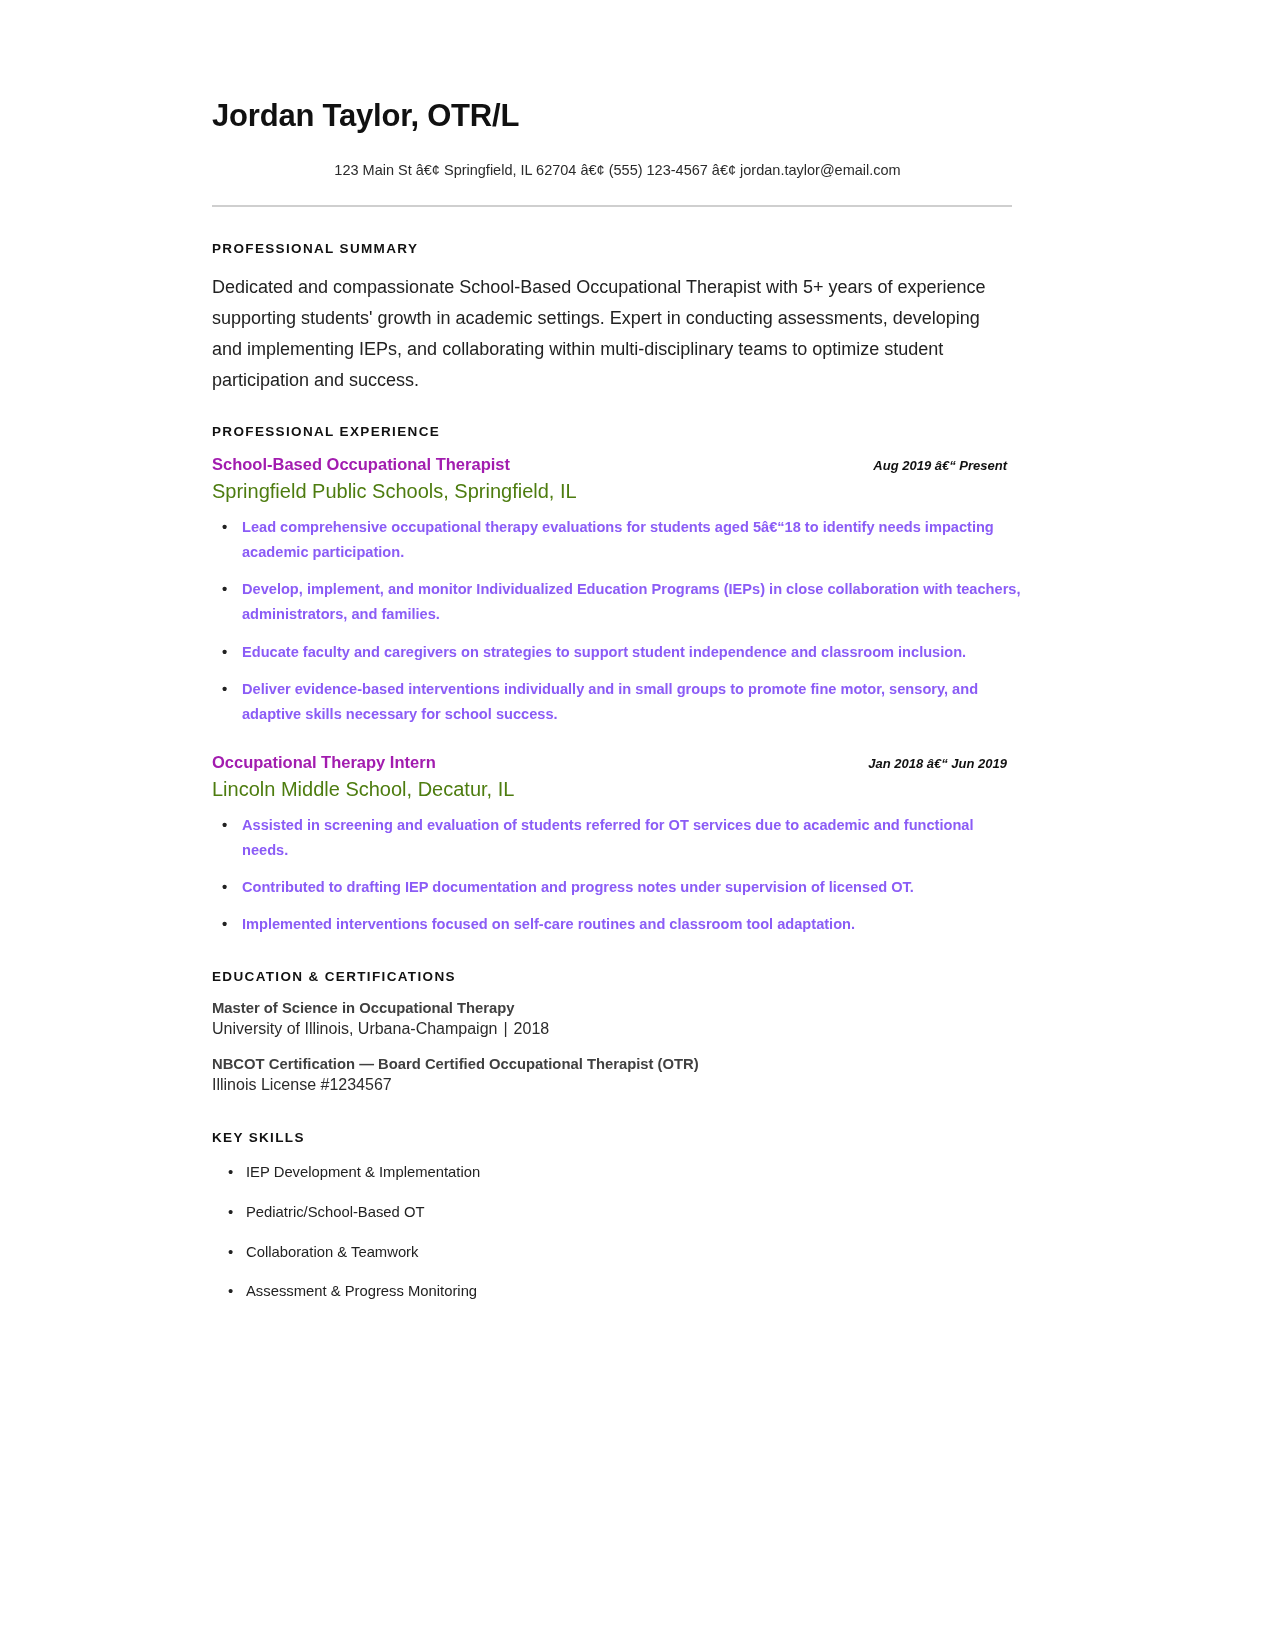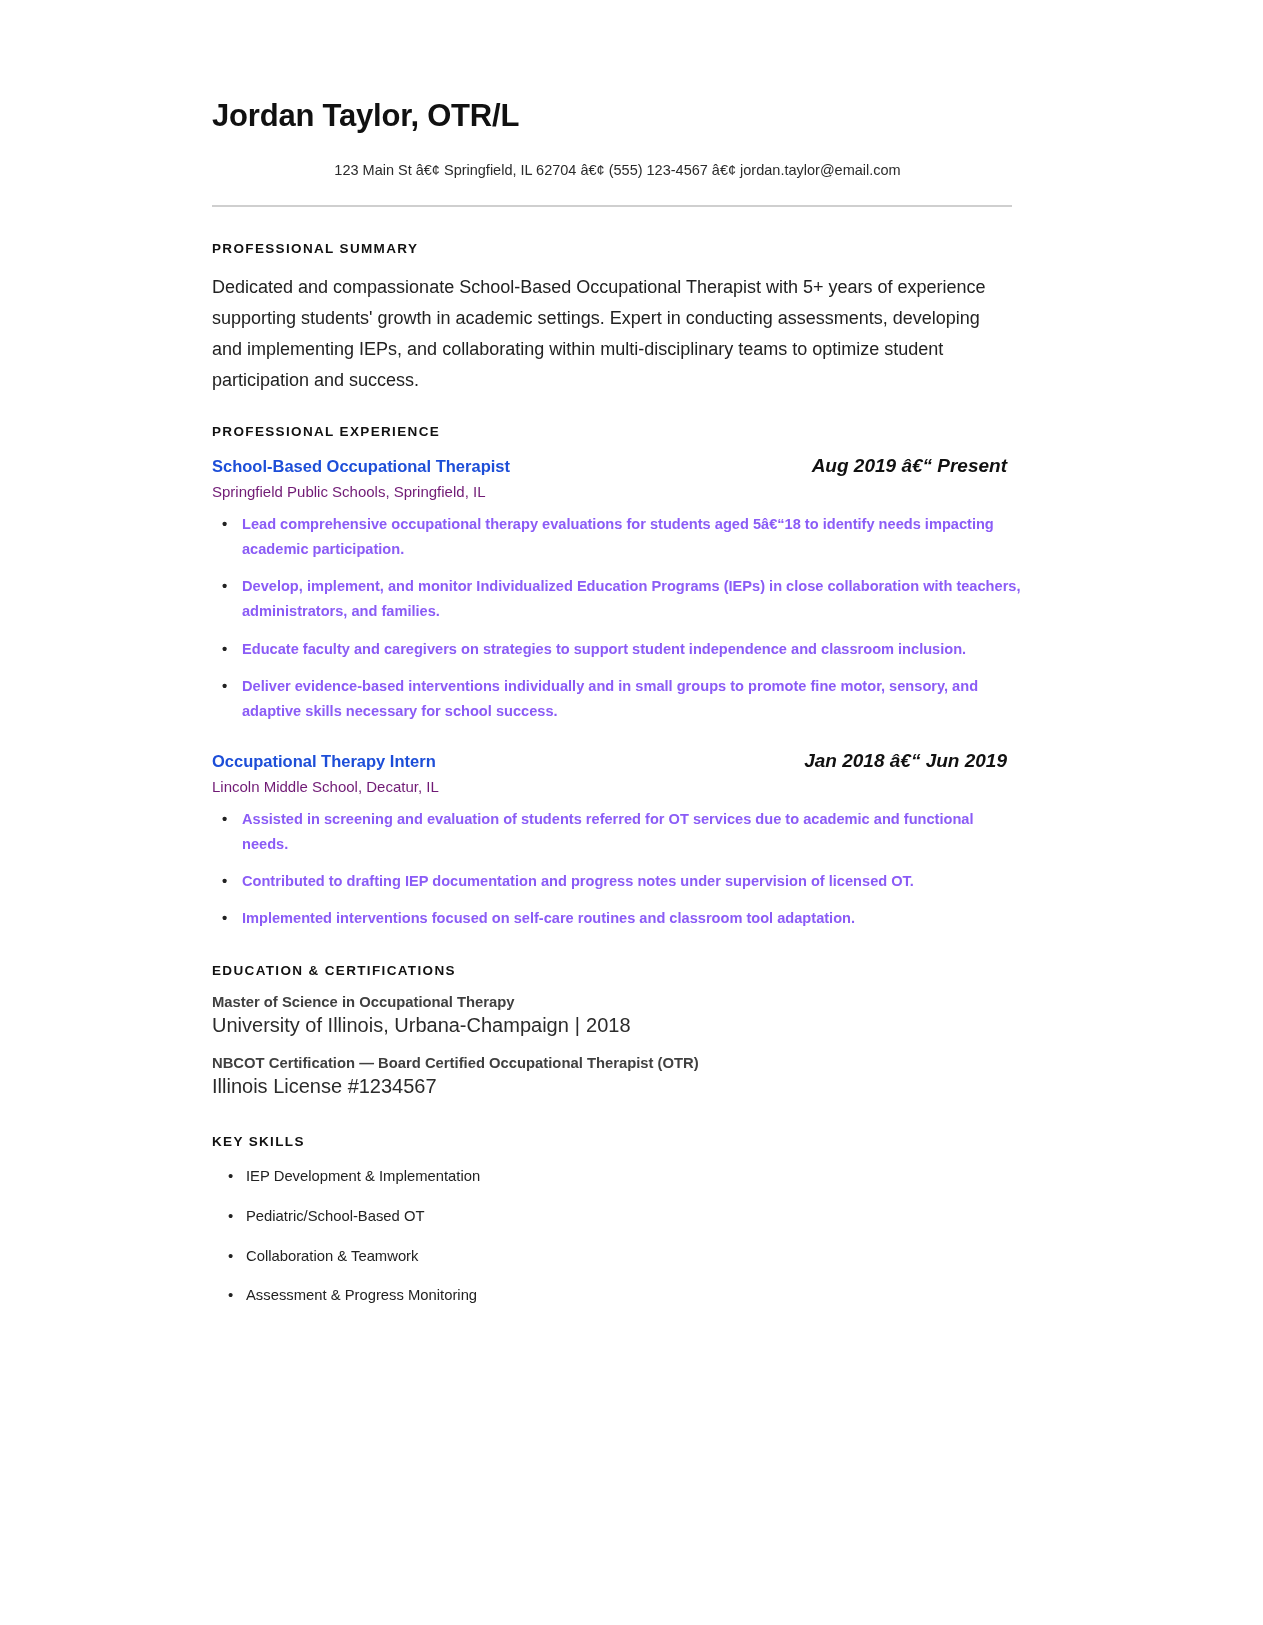--- a/index.html
+++ b/index.html
@@ -74,7 +74,7 @@
   .job-title {
     font-size: 16.5px;
     font-weight: bold;
-    color: #1d4ed8;
+    color: #a21caf;
   }
   .job-dates {
     font-size: 19px;

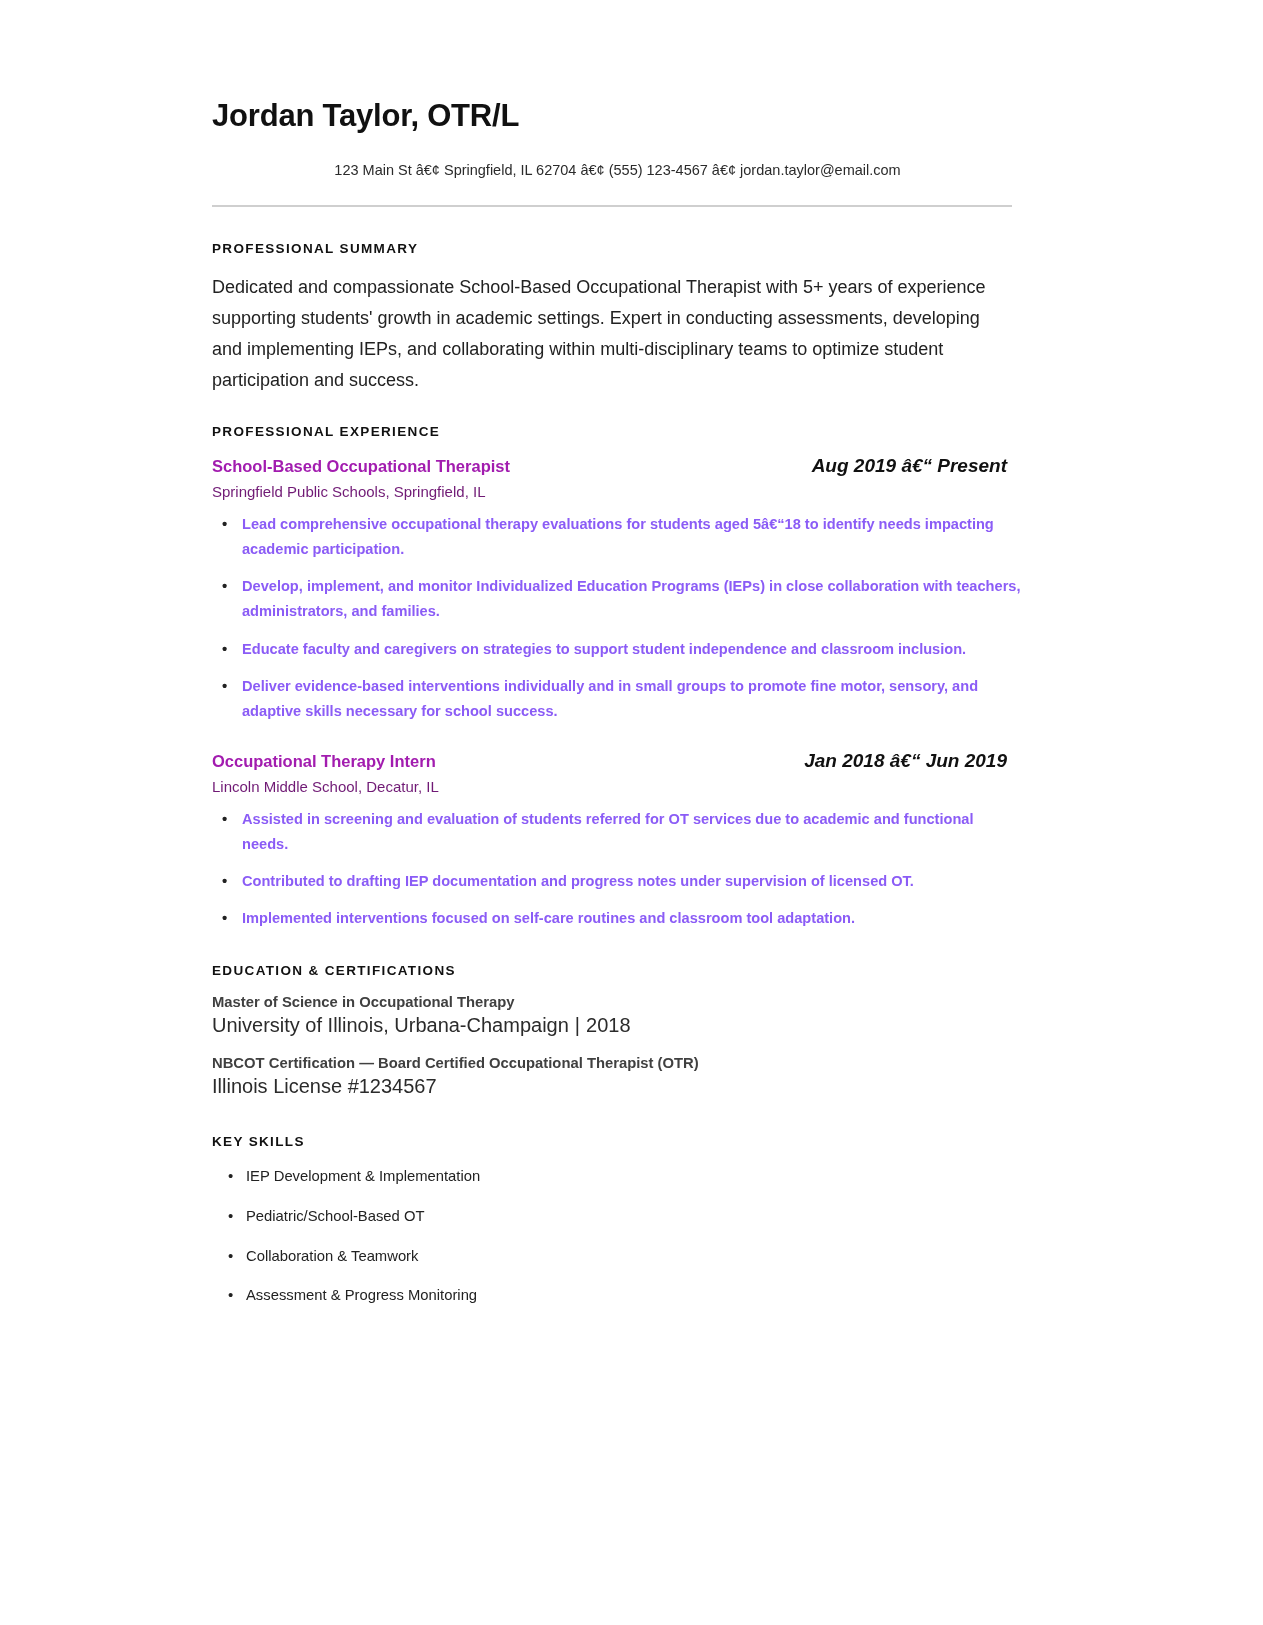--- a/index.html
+++ b/index.html
@@ -77,7 +77,7 @@
     color: #a21caf;
   }
   .job-dates {
-    font-size: 19px;
+    font-size: 13px;
     font-weight: bold;
     font-style: italic;
     color: #111111;

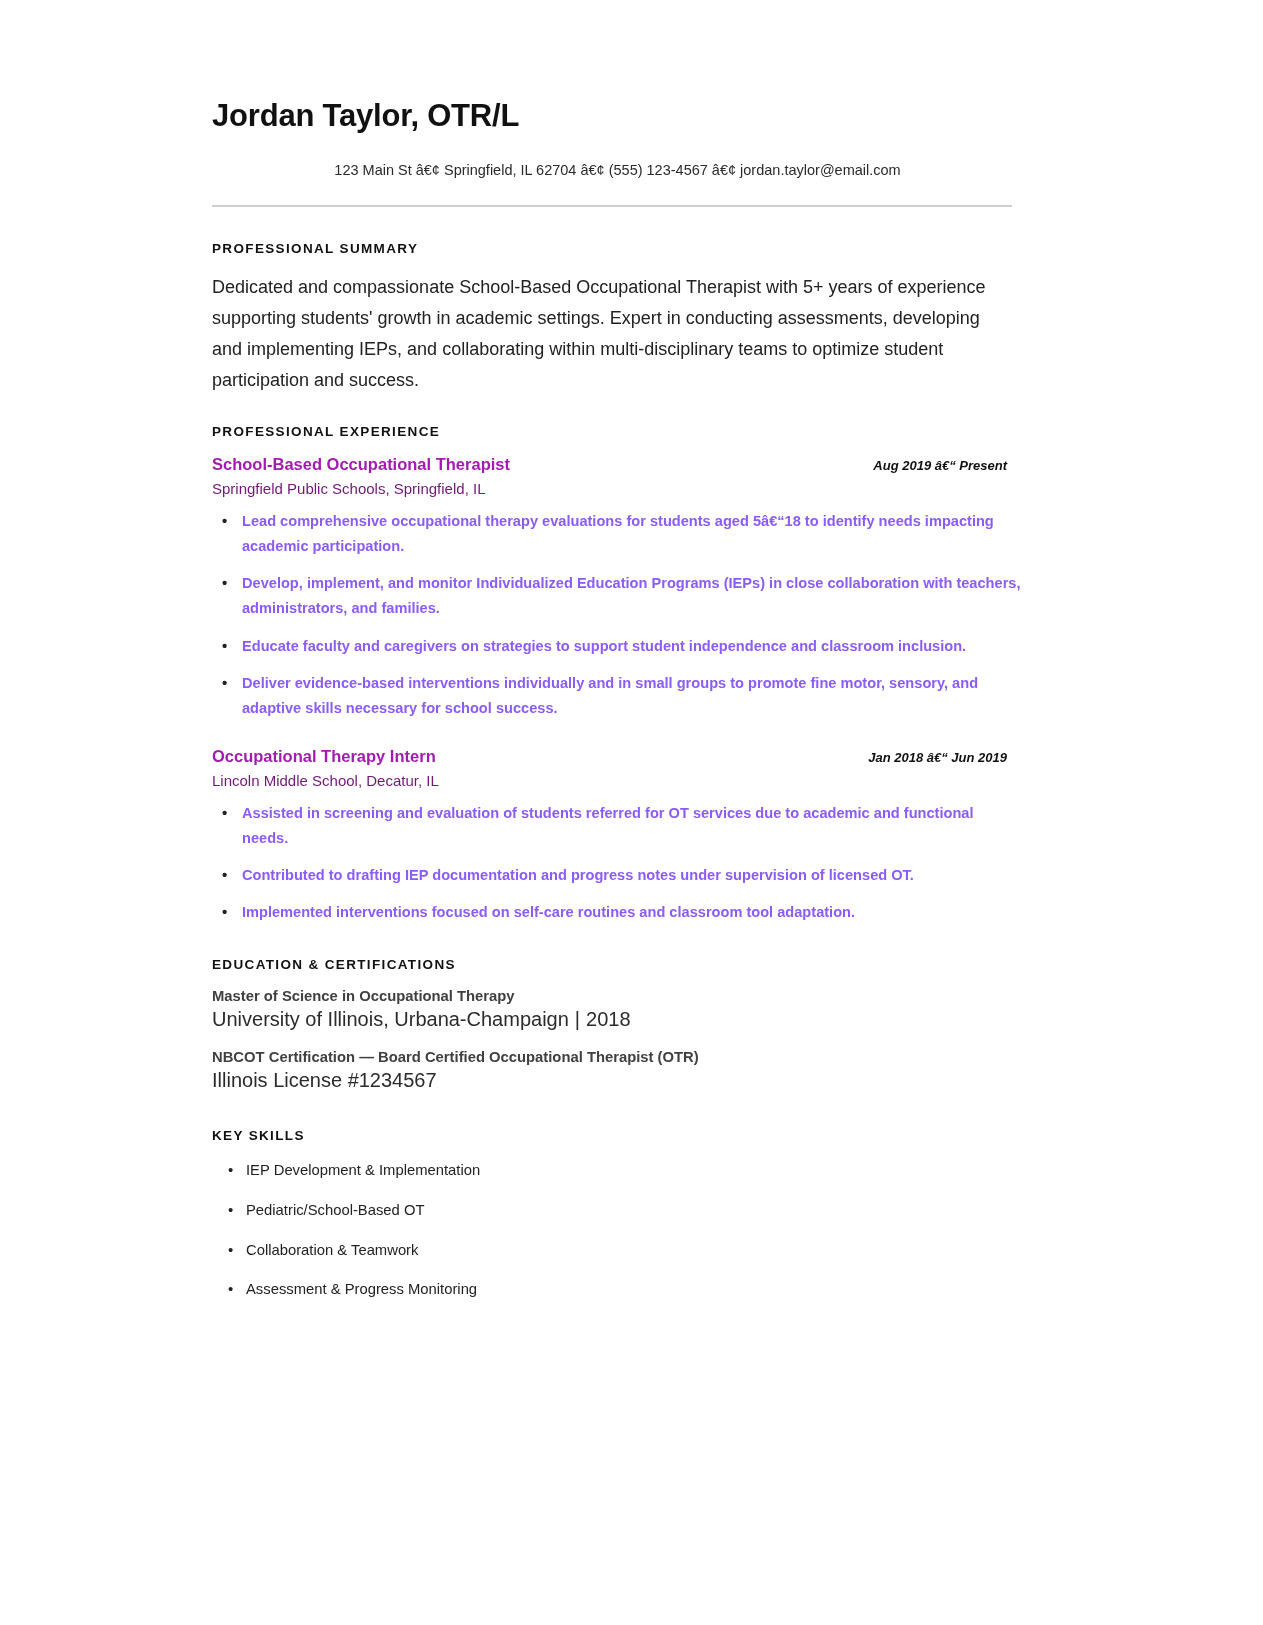--- a/index.html
+++ b/index.html
@@ -84,8 +84,8 @@
     white-space: nowrap;
   }
   .job-org {
-    font-size: 15px;
-    color: #701a75;
+    font-size: 20px;
+    color: #4d7c0f;
     margin: 0 0 12px 0;
   }
   ul.bullets {

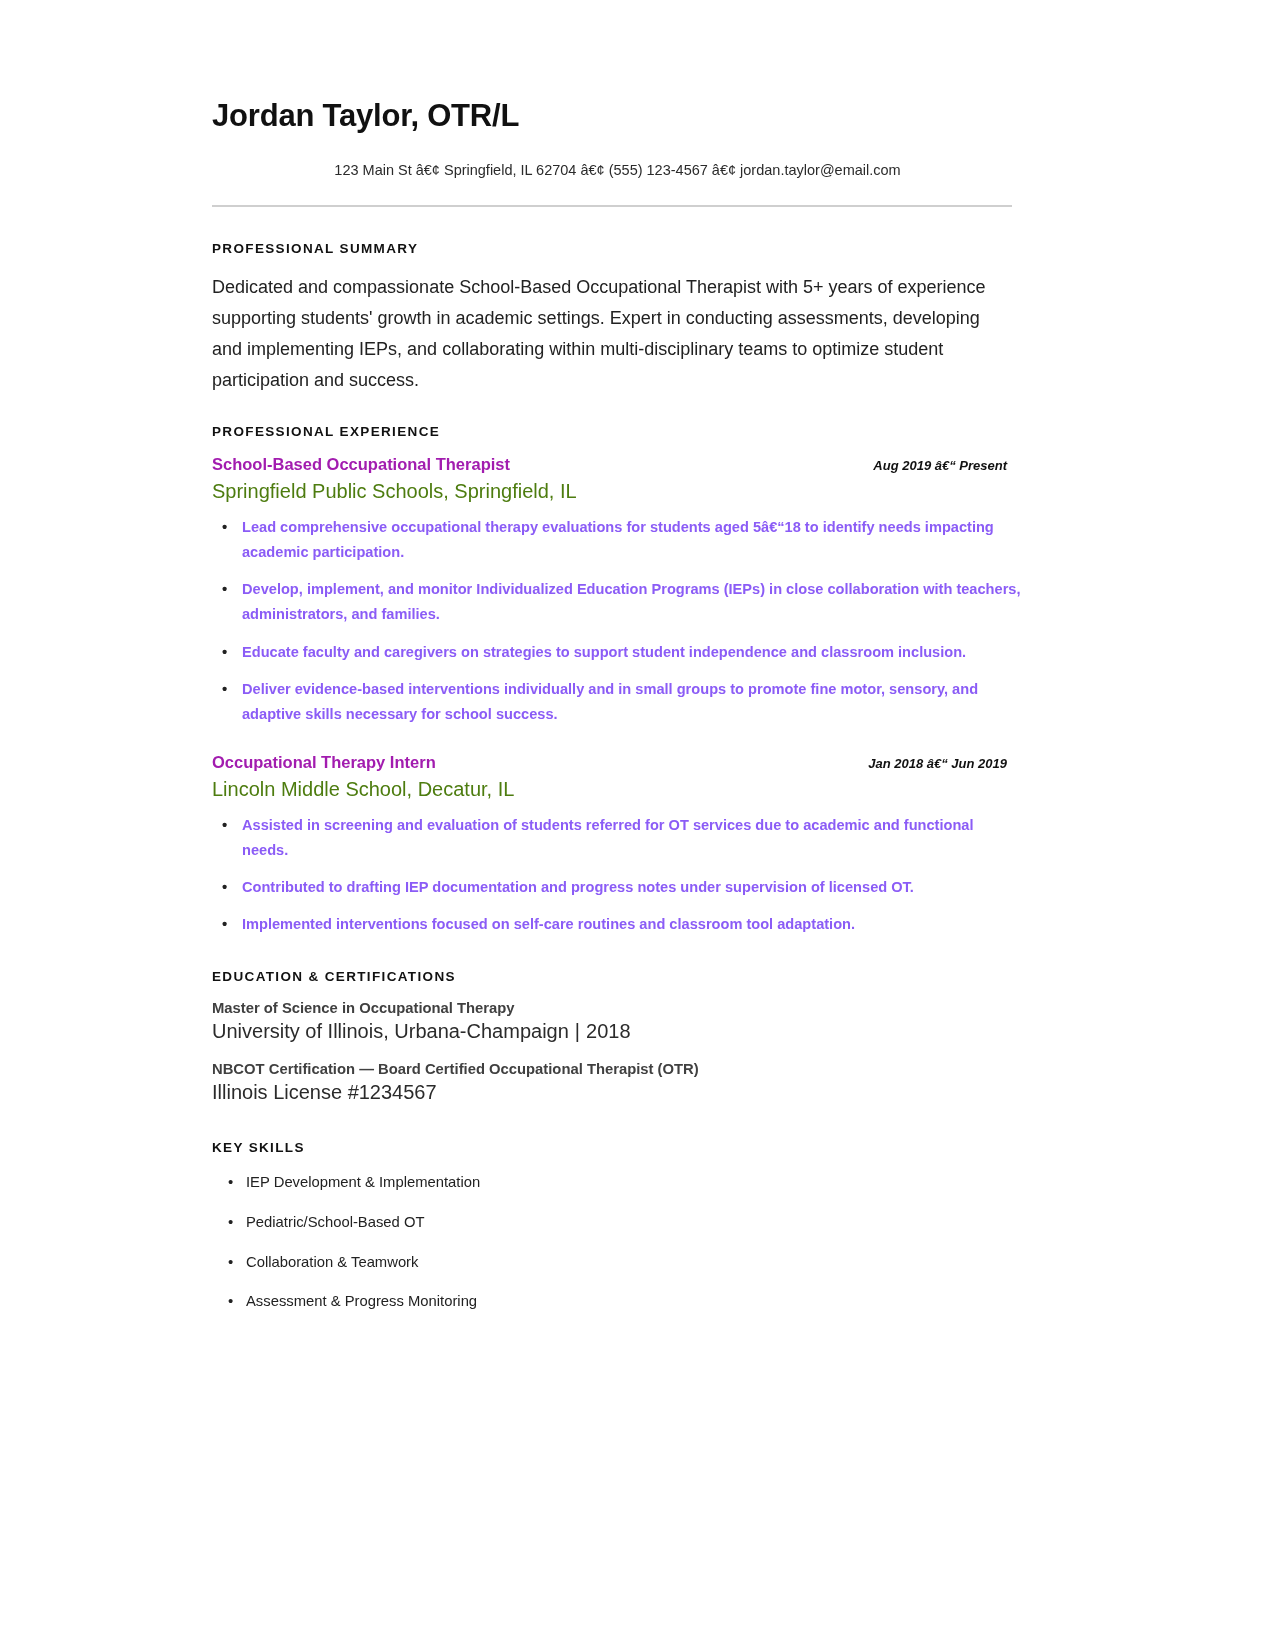--- a/index.html
+++ b/index.html
@@ -124,7 +124,7 @@
     margin: 0 0 4px 0;
   }
   .edu-sub {
-    font-size: 20px;
+    font-size: 16px;
     color: #2b2b2b;
     margin: 0;
   }

